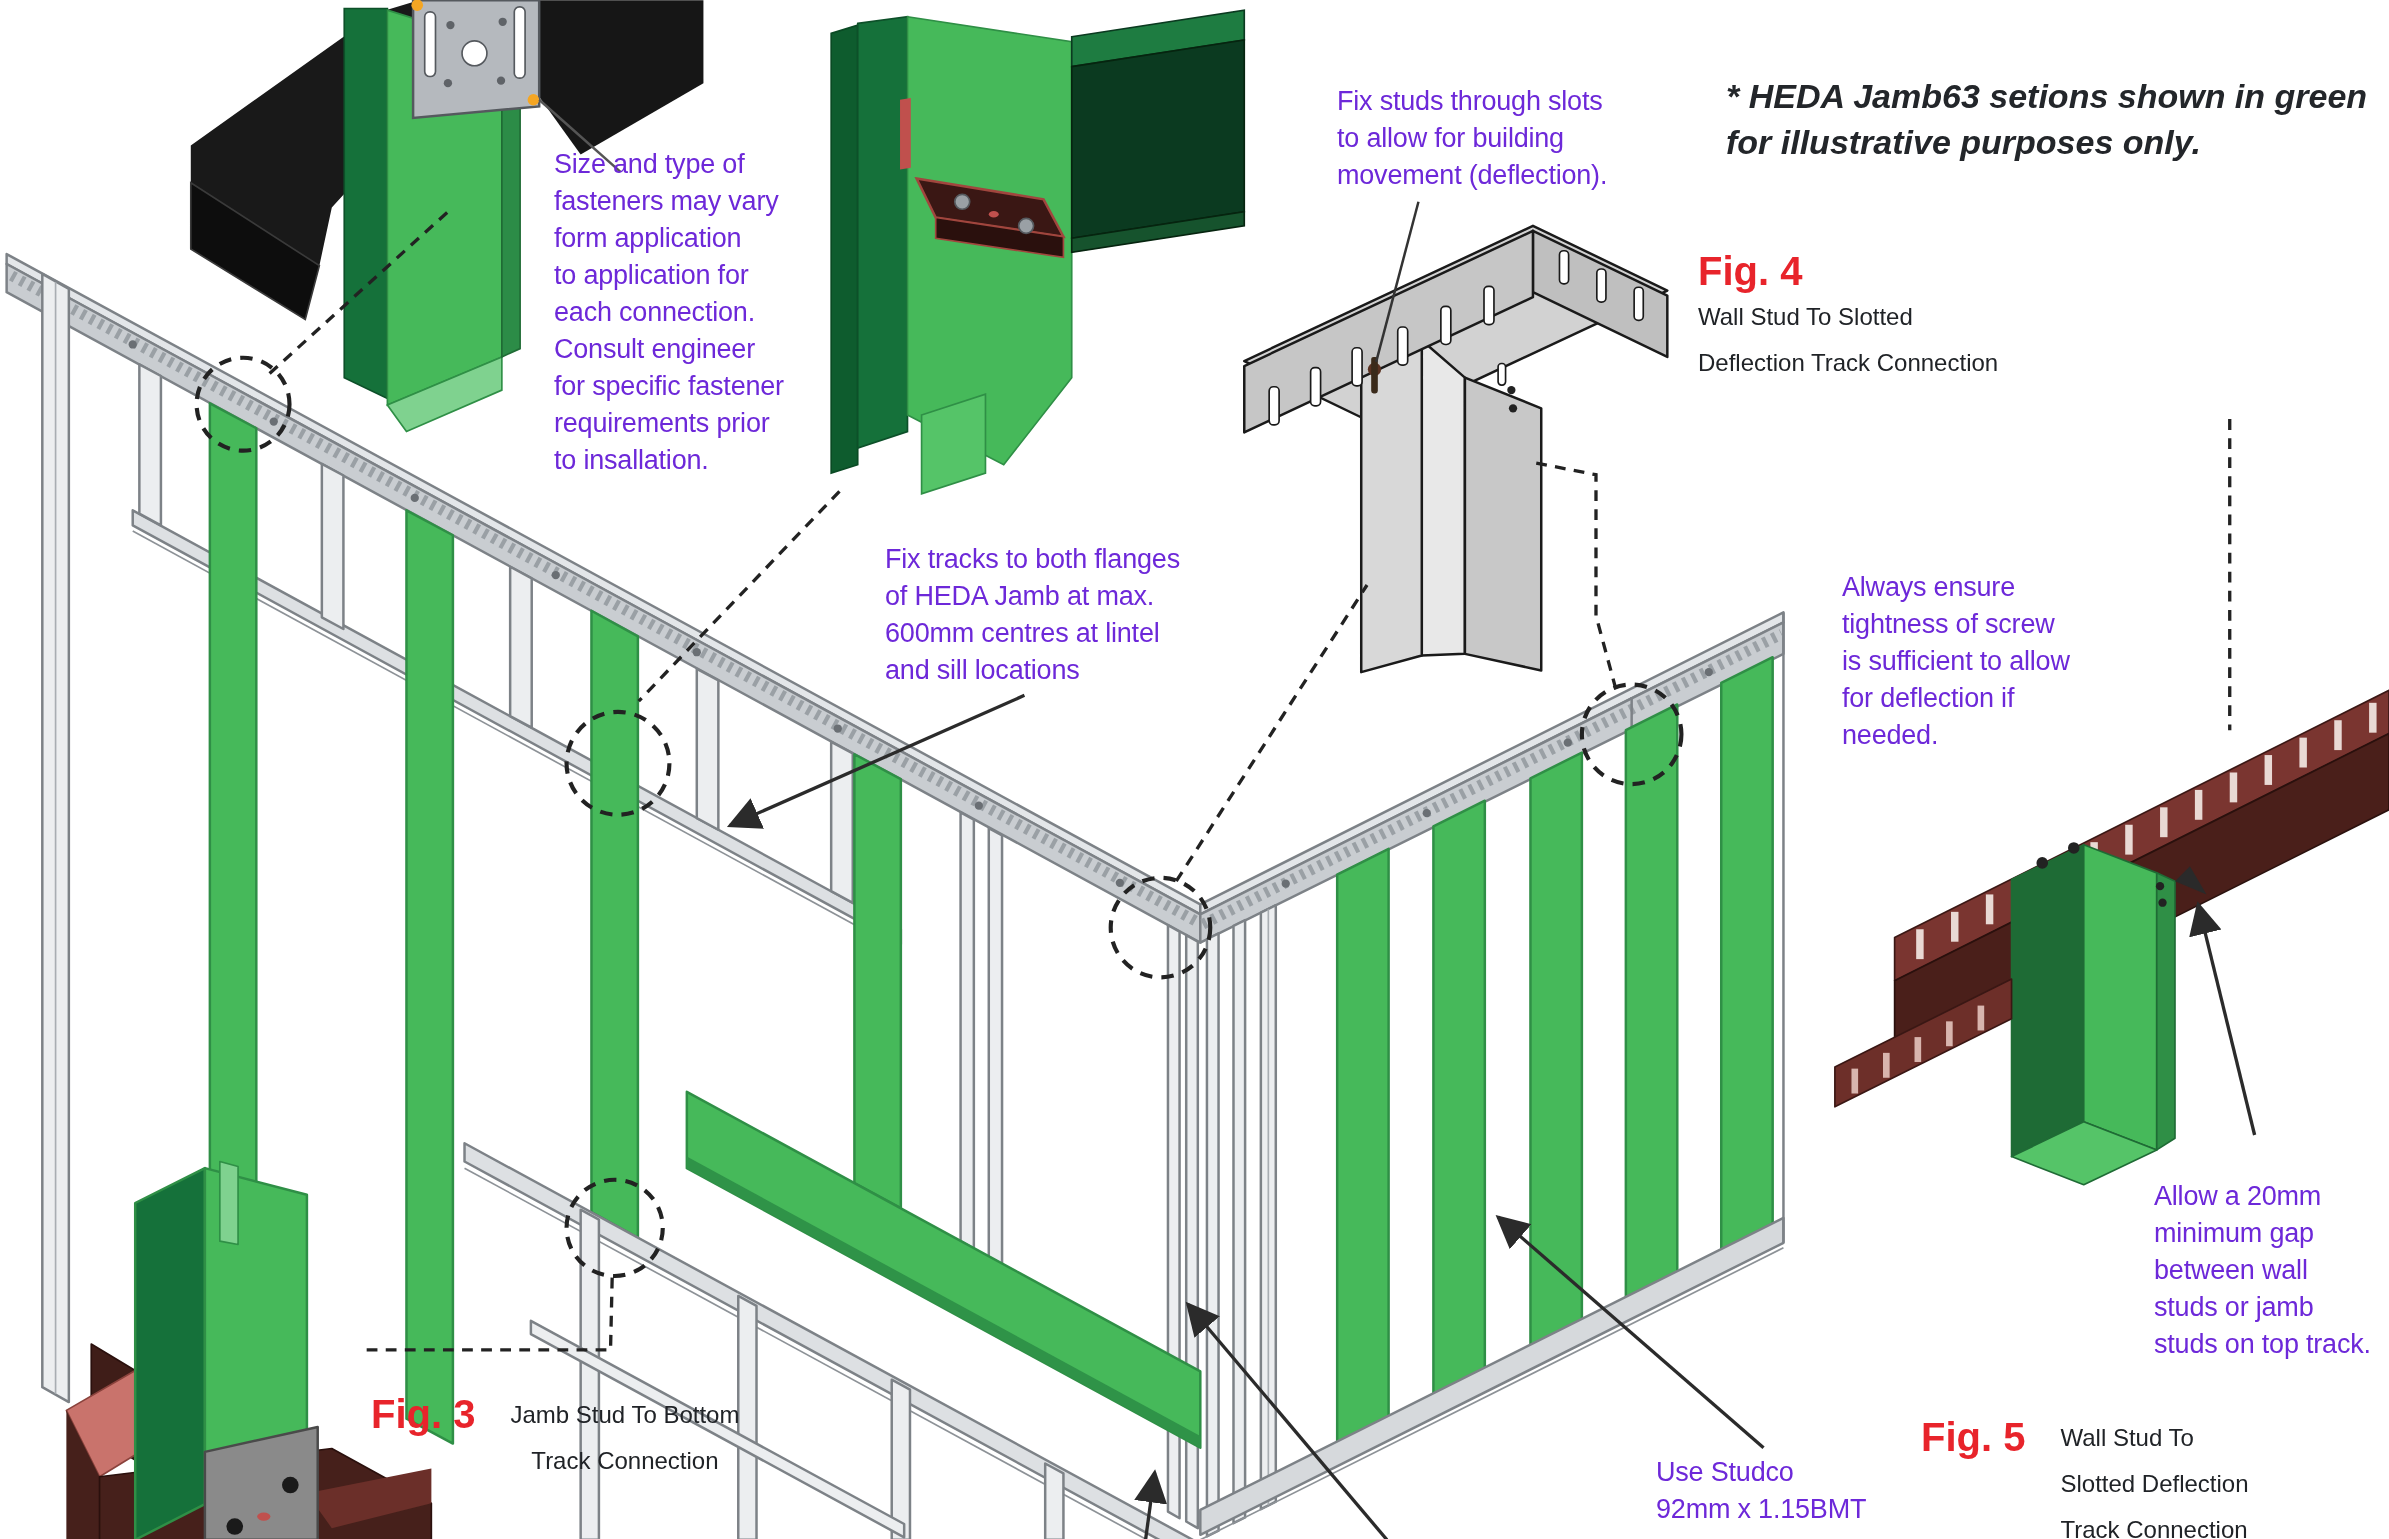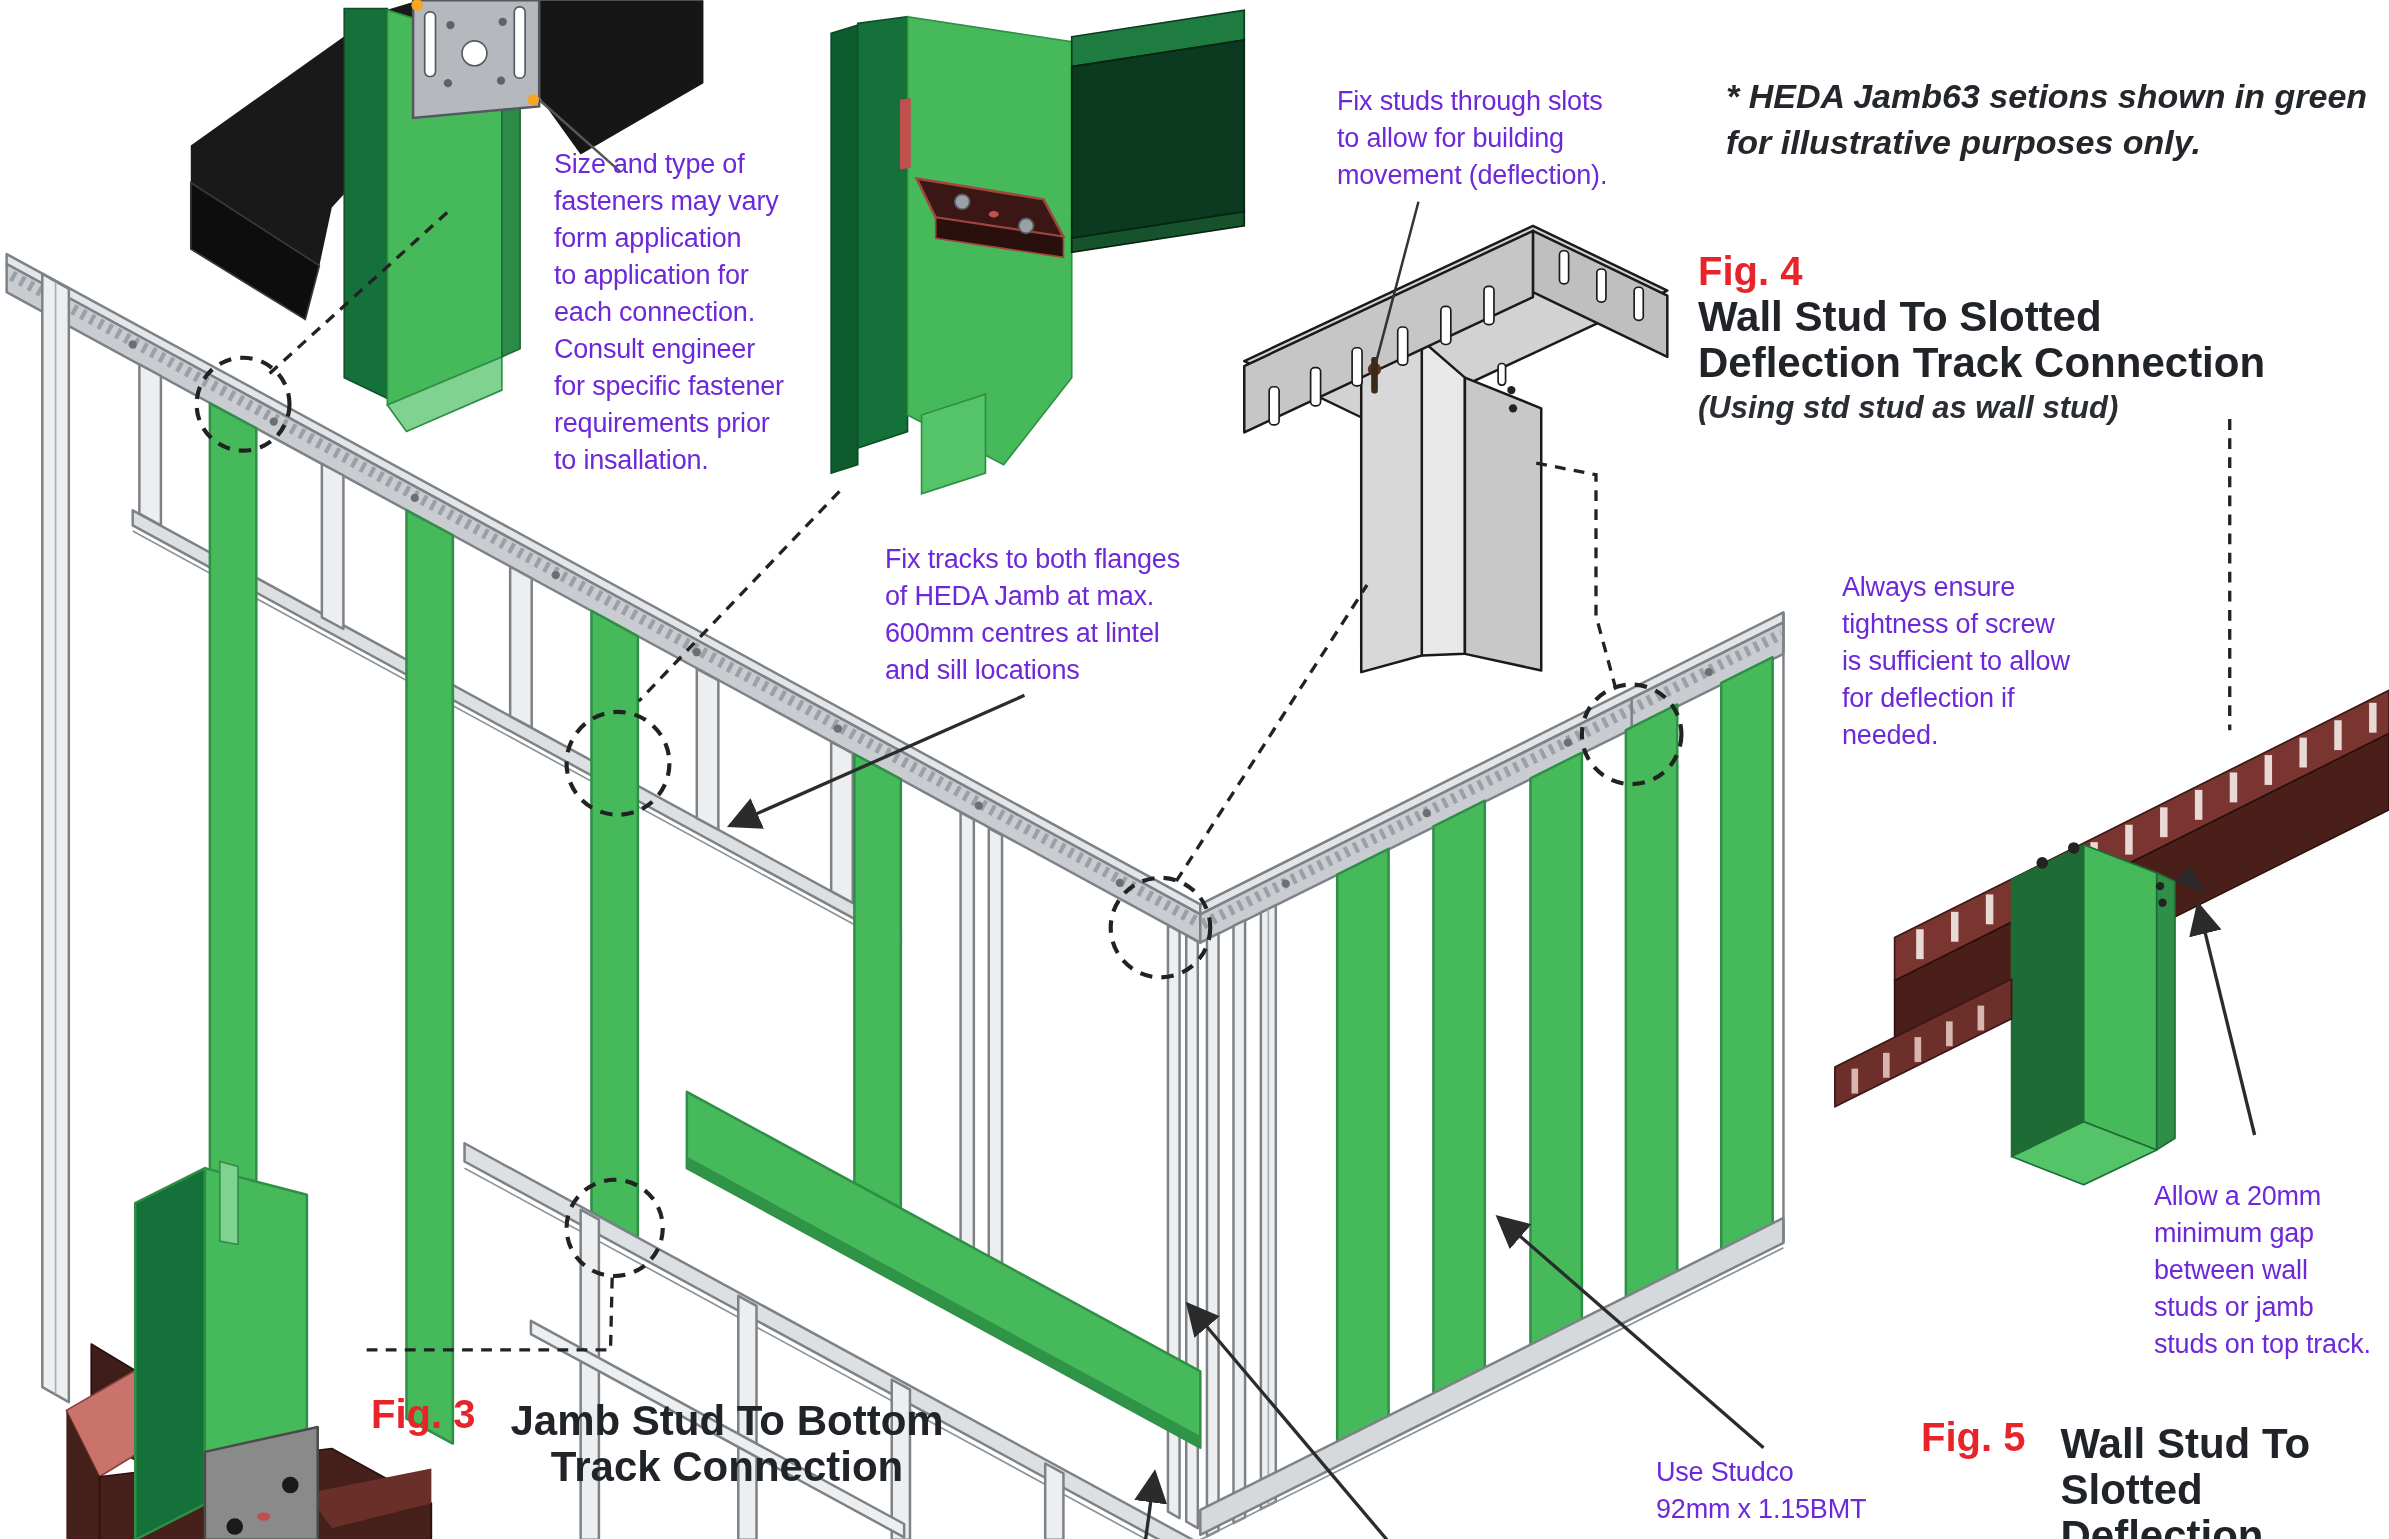--- a/index.html
+++ b/index.html
@@ -12,7 +12,7 @@
         font-weight:bold;font-style:italic;text-align:left;white-space:pre-line;}
   .figcap{position:absolute;display:flex;align-items:flex-start;}
   .figlabel{font-size:40px;font-weight:bold;color:#e8242b;margin-right:35px;white-space:nowrap;}
-  .figtitle{font-size:42px;font-weight:bold;color:#202327;line-height:46px;white-space:pre-line;margin-top:6px;}
+  .figtitle{font-size:24px;font-weight:normal;color:#202327;line-height:46px;white-space:pre-line;}
   .figsub{font-size:31px;font-weight:bold;font-style:italic;color:#2a2d31;line-height:43px;}
 </style>
 </head>

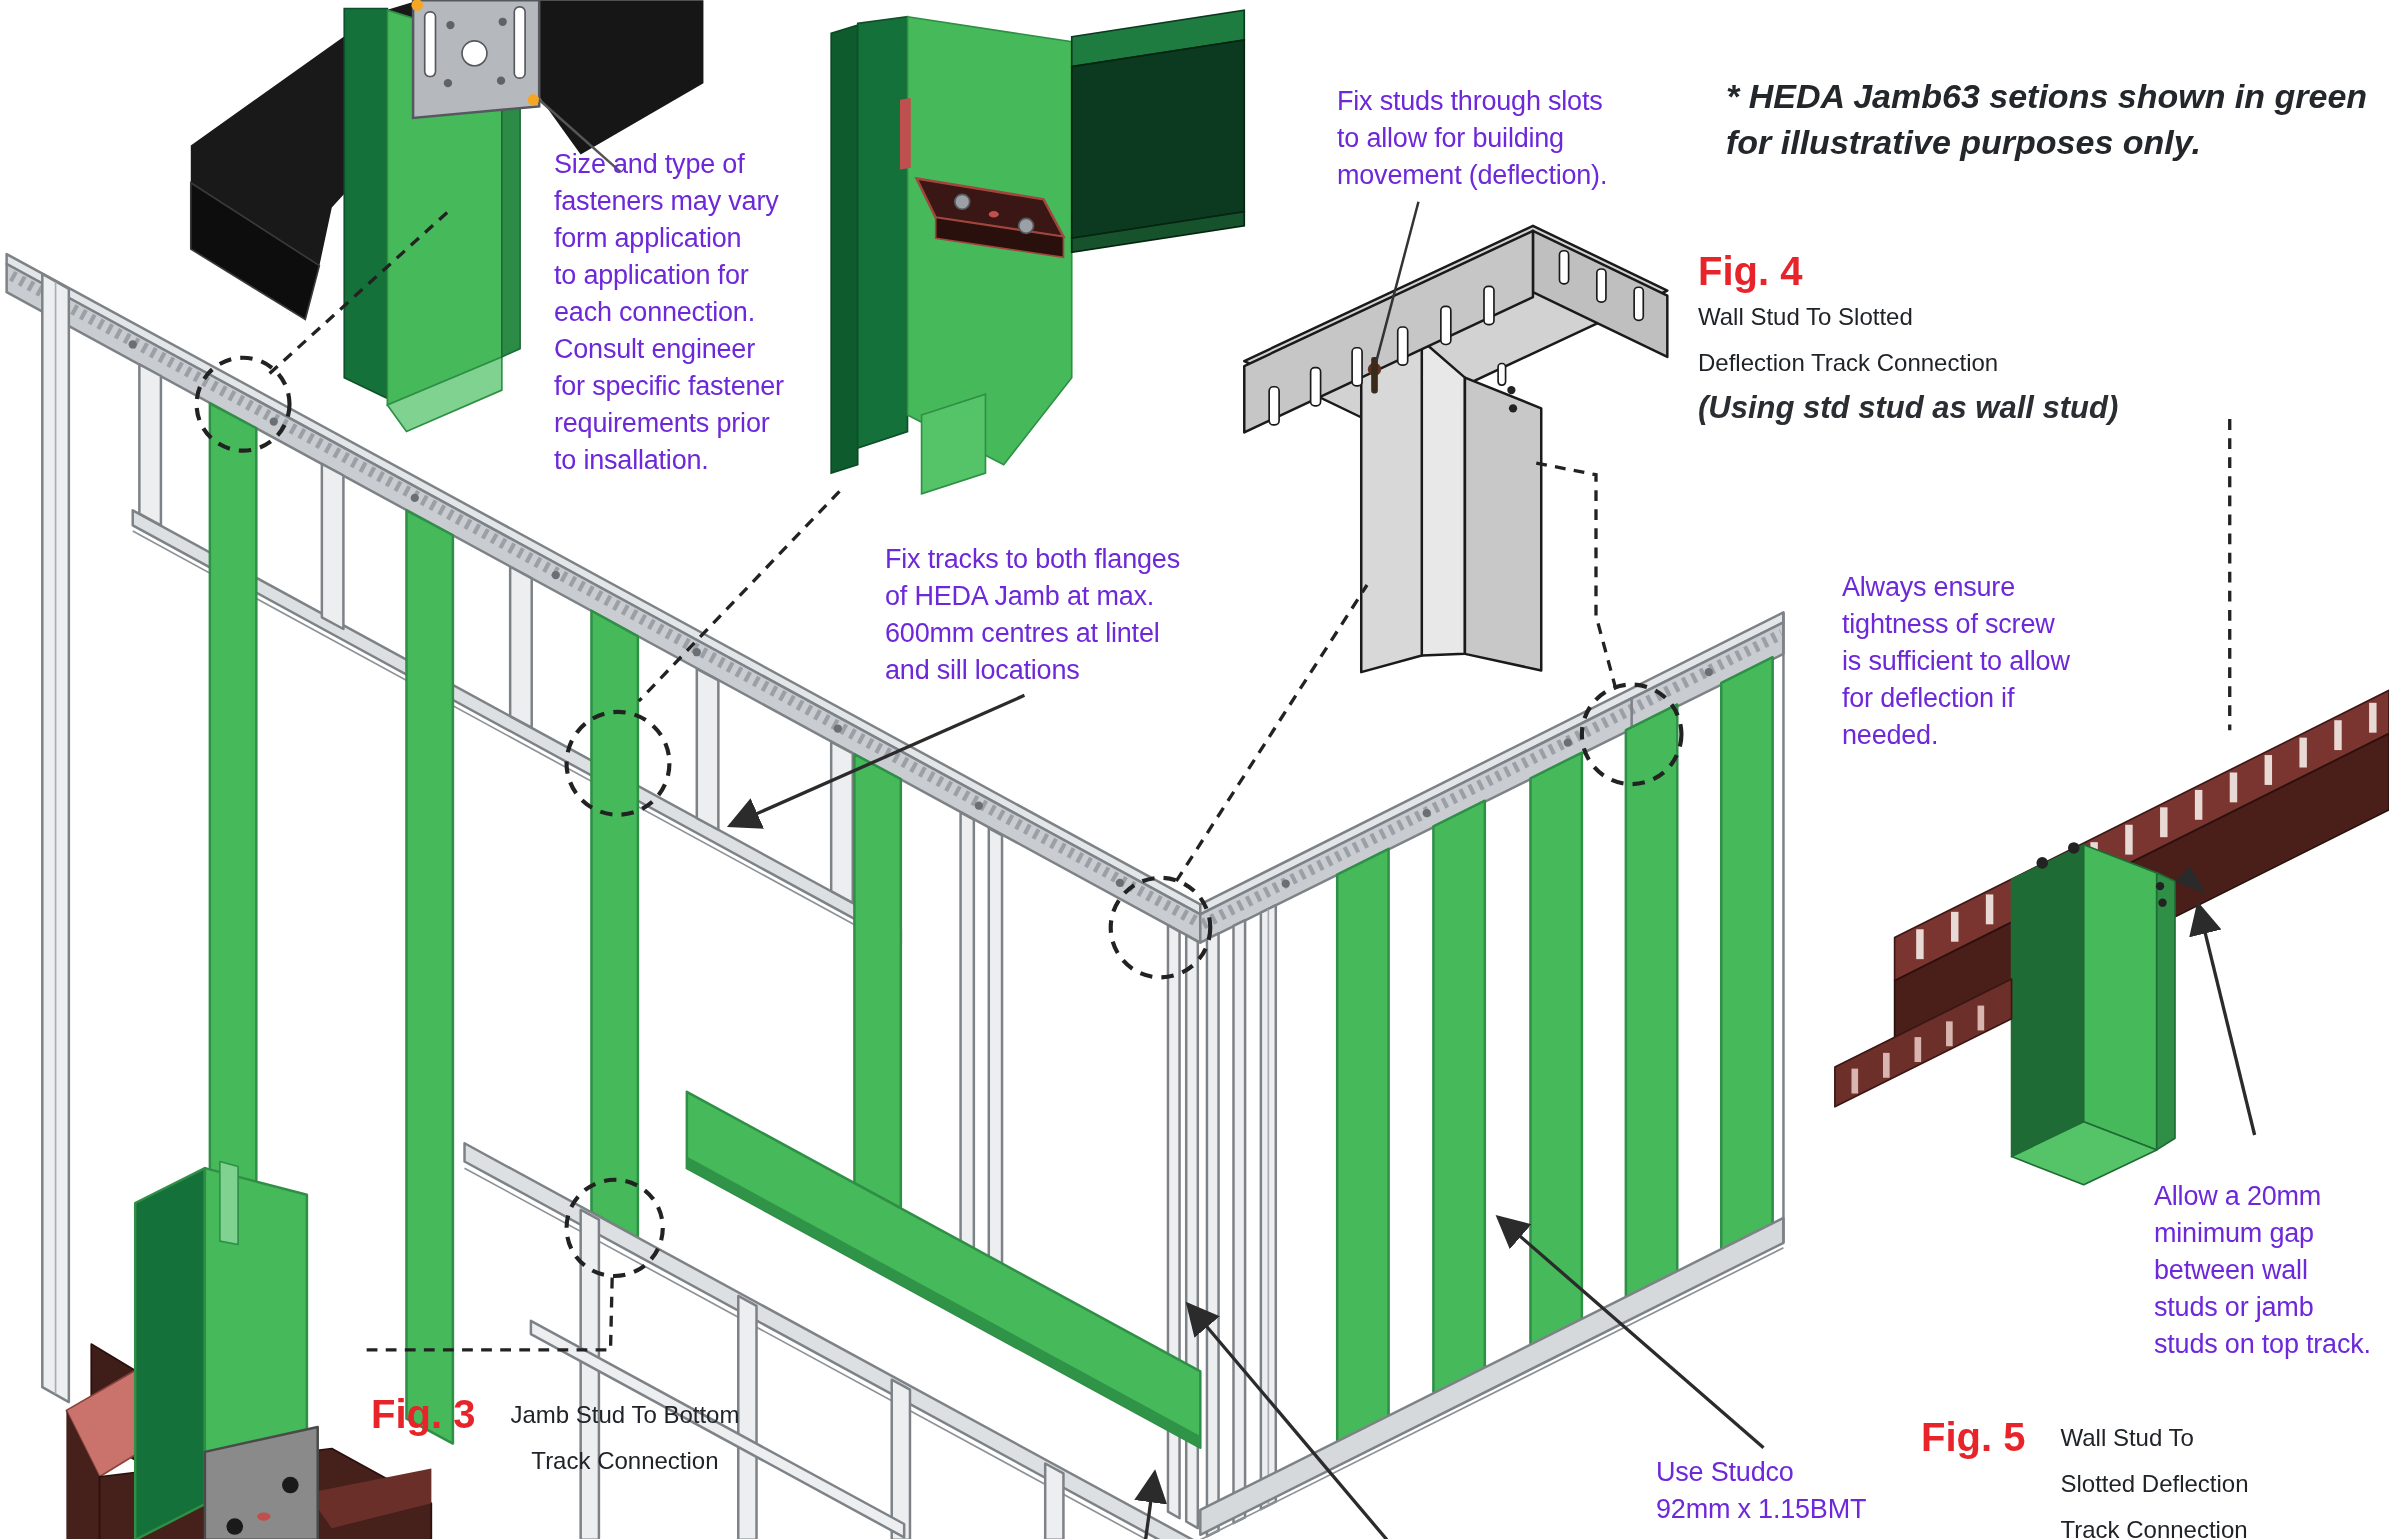--- a/index.html
+++ b/index.html
@@ -333,7 +333,6 @@
   <span>
     <span class="figtitle">Wall Stud To Slotted
 Deflection Track Connection</span>
-    <span class="figsub" style="display:block;">(Using std stud as wall stud)</span>
   </span>
 </div>
 

